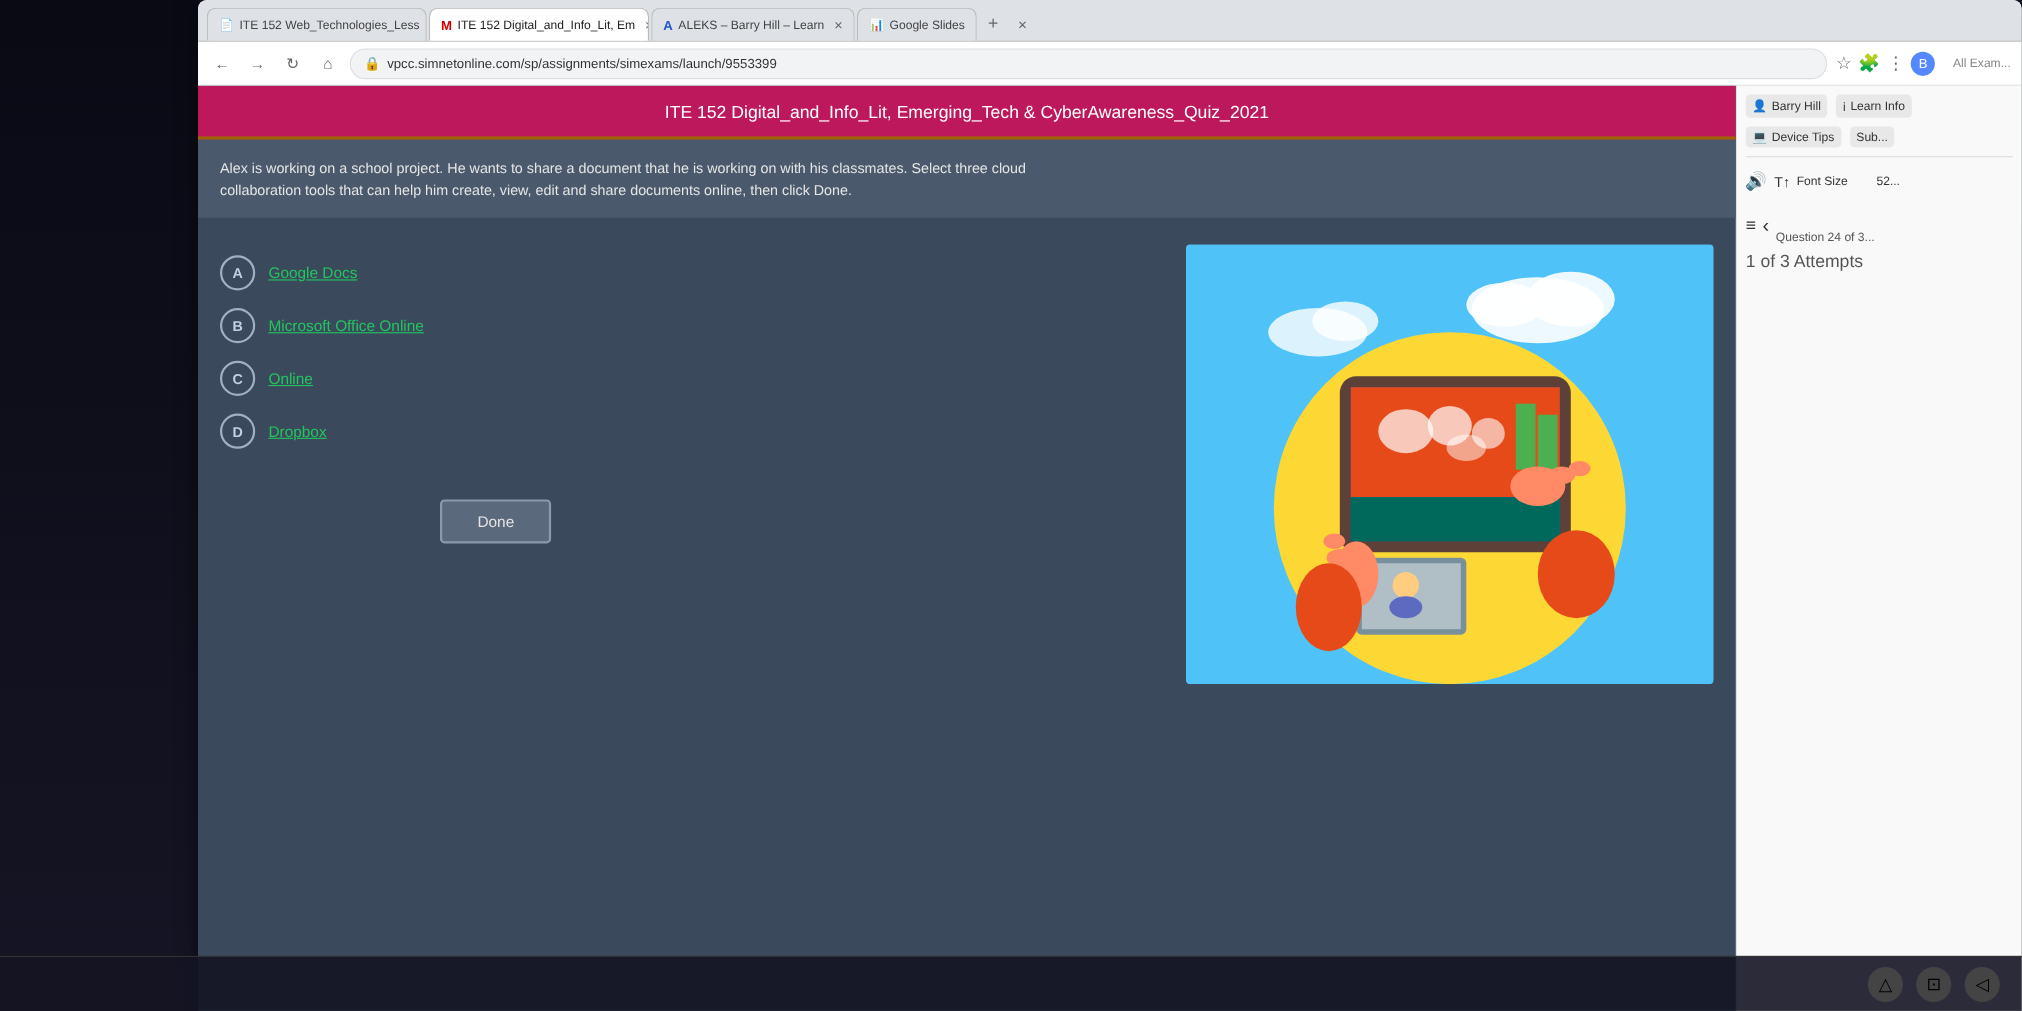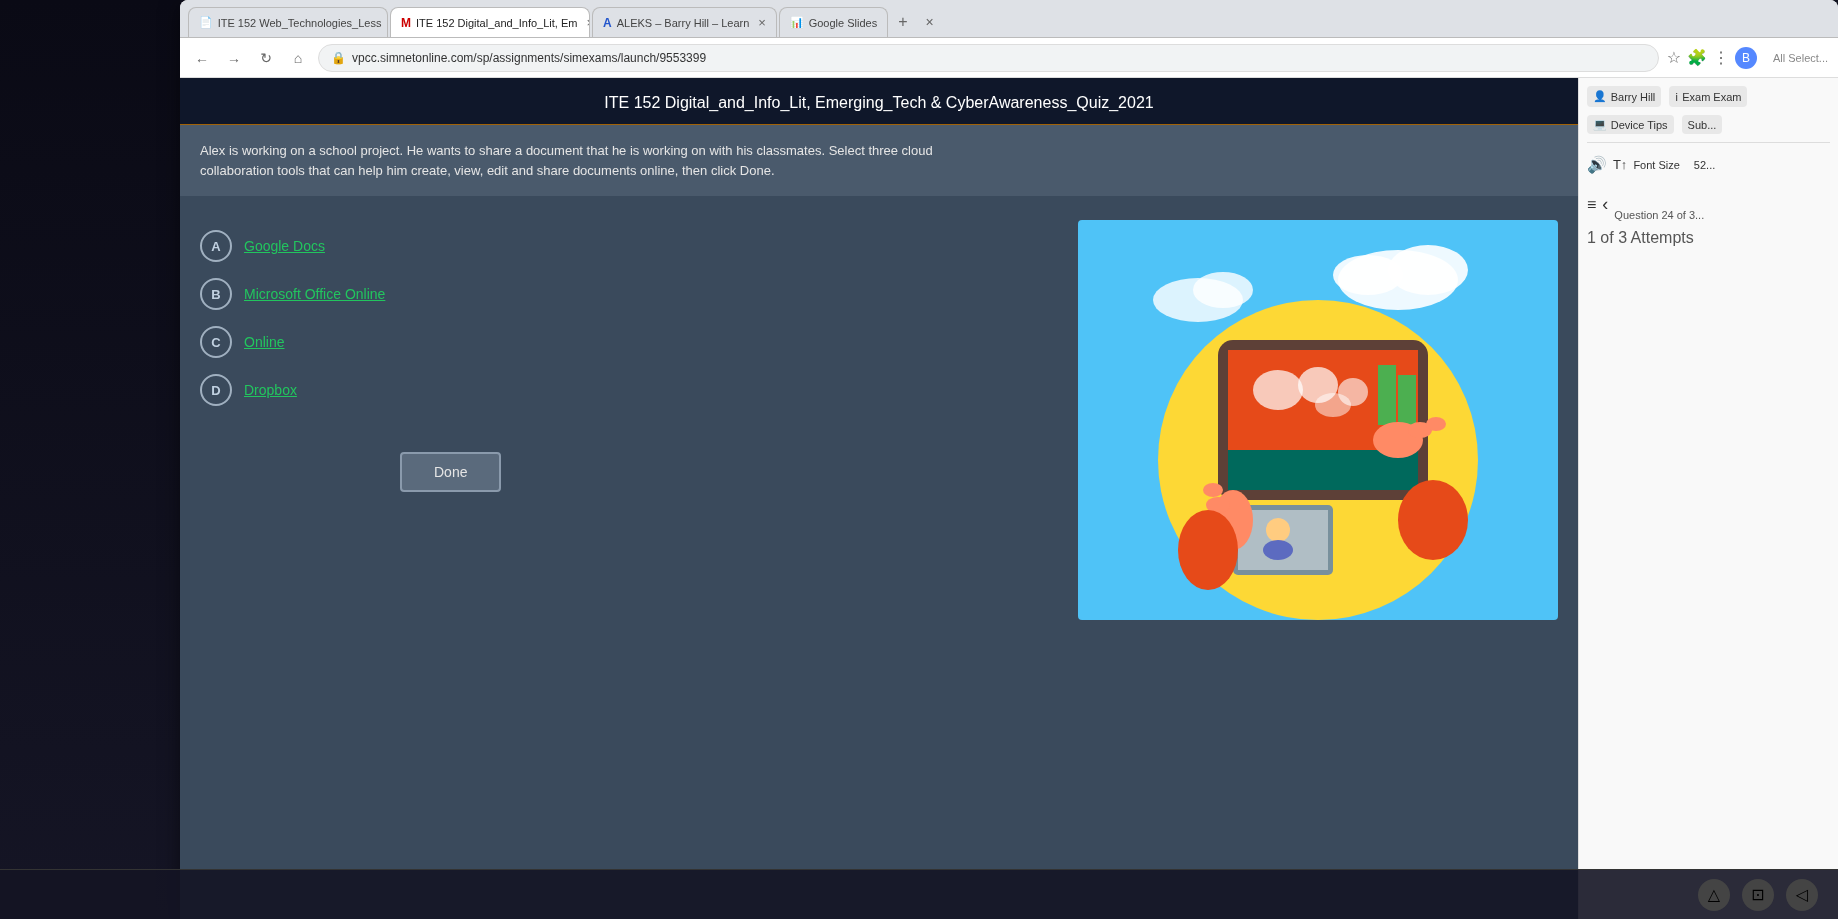--- a/index.html
+++ b/index.html
@@ -354,7 +354,7 @@
       <span class="address-icon">⋮</span>
       <span class="address-icon" style="width:22px;height:22px;background:#5588ff;border-radius:50%;display:inline-flex;align-items:center;justify-content:center;font-size:12px;color:white;">B</span>
     </div>
-    <div style="font-size:11px;color:#888;margin-left:8px;white-space:nowrap;">All Select...</div>
+    <div style="font-size:11px;color:#888;margin-left:8px;white-space:nowrap;">All Exam...</div>
   </div>
 
   <div class="sidebar-panel">

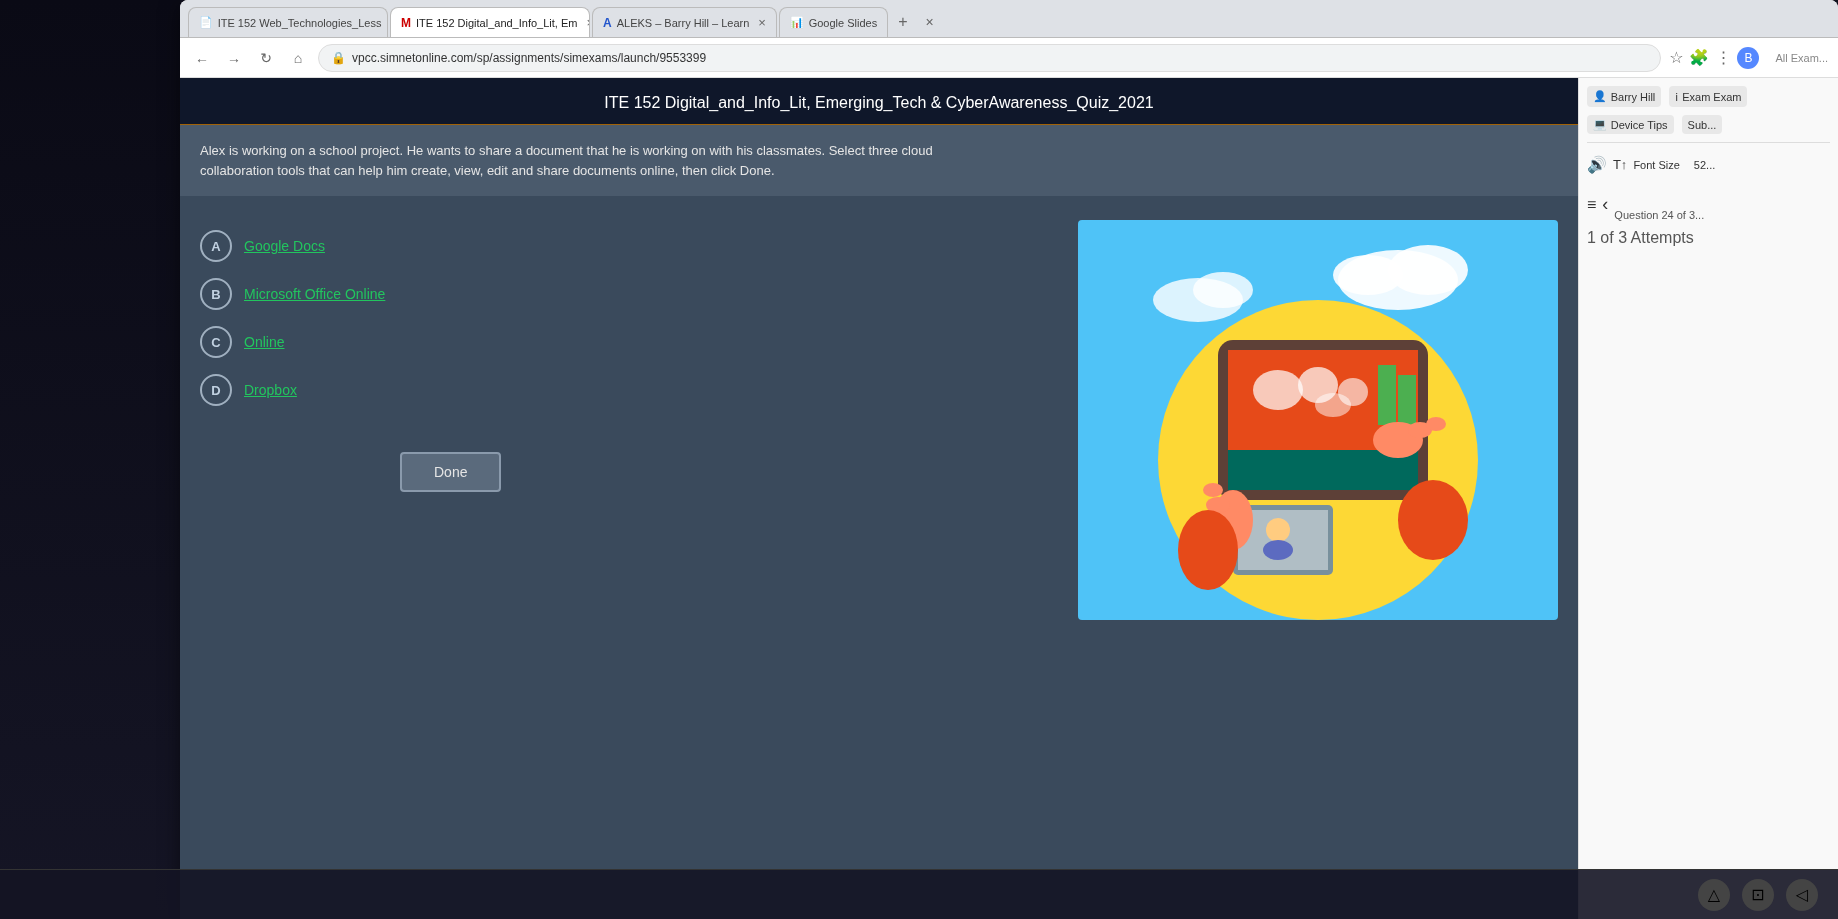--- a/index.html
+++ b/index.html
@@ -181,9 +181,9 @@
 
     
     .exam-header {
-      background: #0f172a;
+      background: #be185d;
       padding: 16px 20px 8px;
-      border-bottom: 1px solid #a16207;
+      border-bottom: 3px solid #a16207;
     }
     .exam-title {
       font-size: 16px;

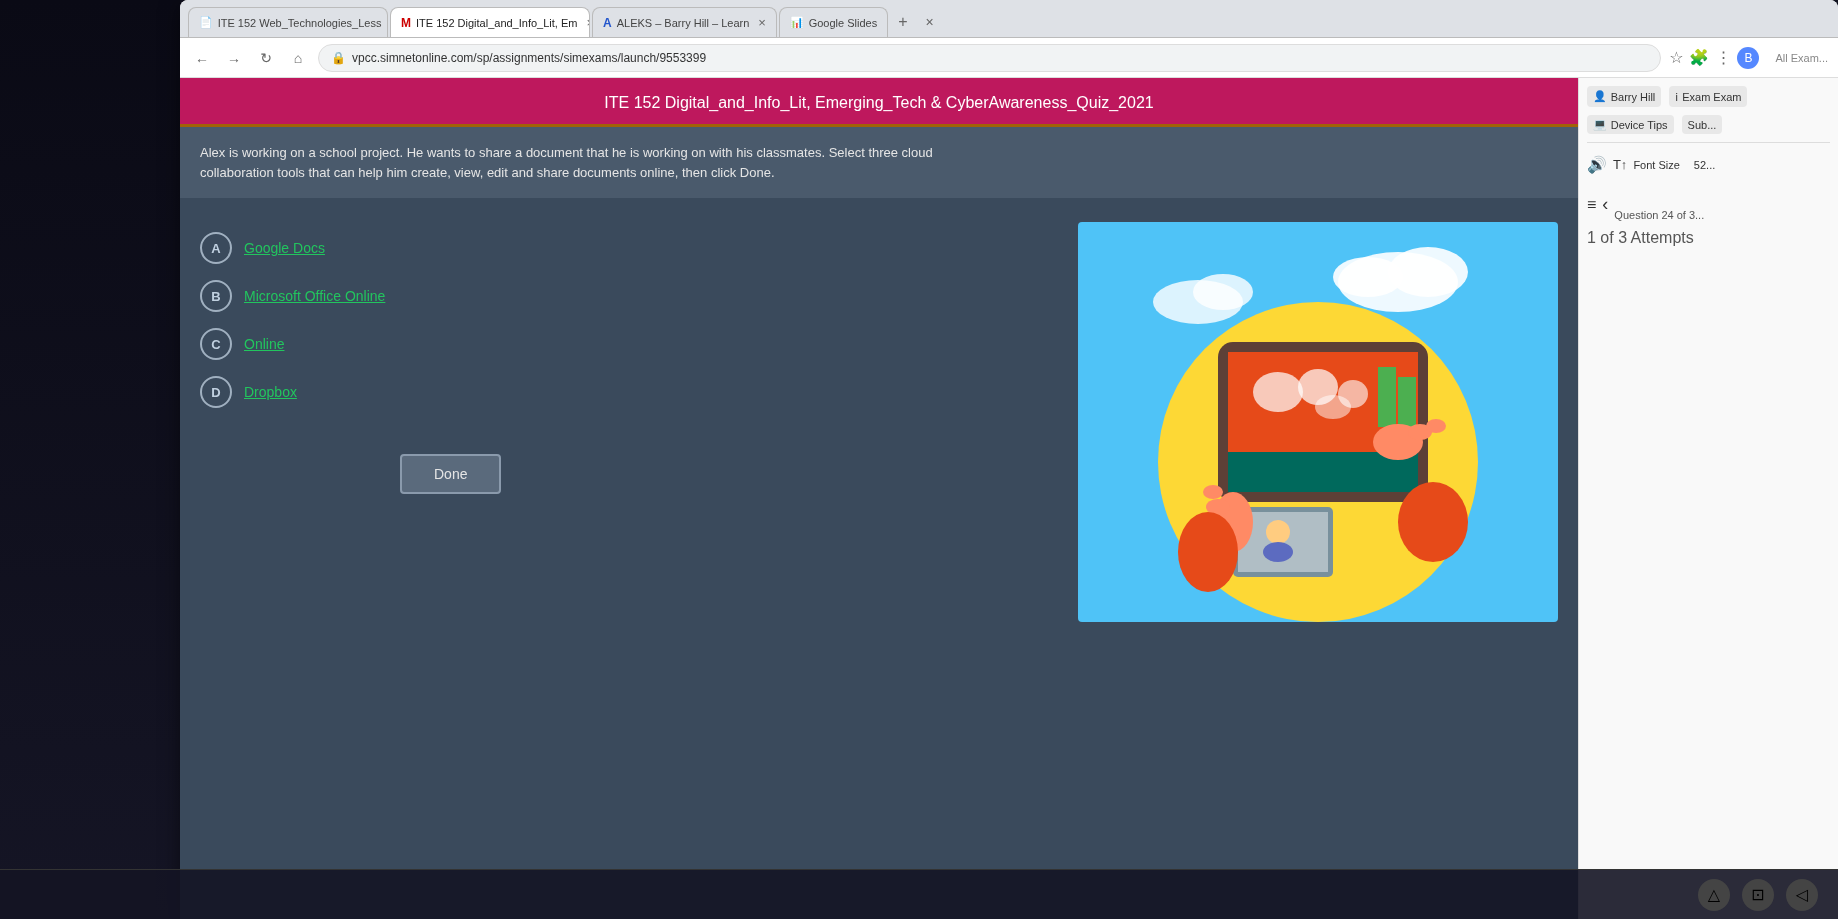--- a/index.html
+++ b/index.html
@@ -365,7 +365,7 @@
       </div>
       <div class="sidebar-btn">
         <span>ℹ</span>
-        <span>Exam Exam</span>
+        <span>Learn Info</span>
       </div>
       <div class="sidebar-btn">
         <span>💻</span>

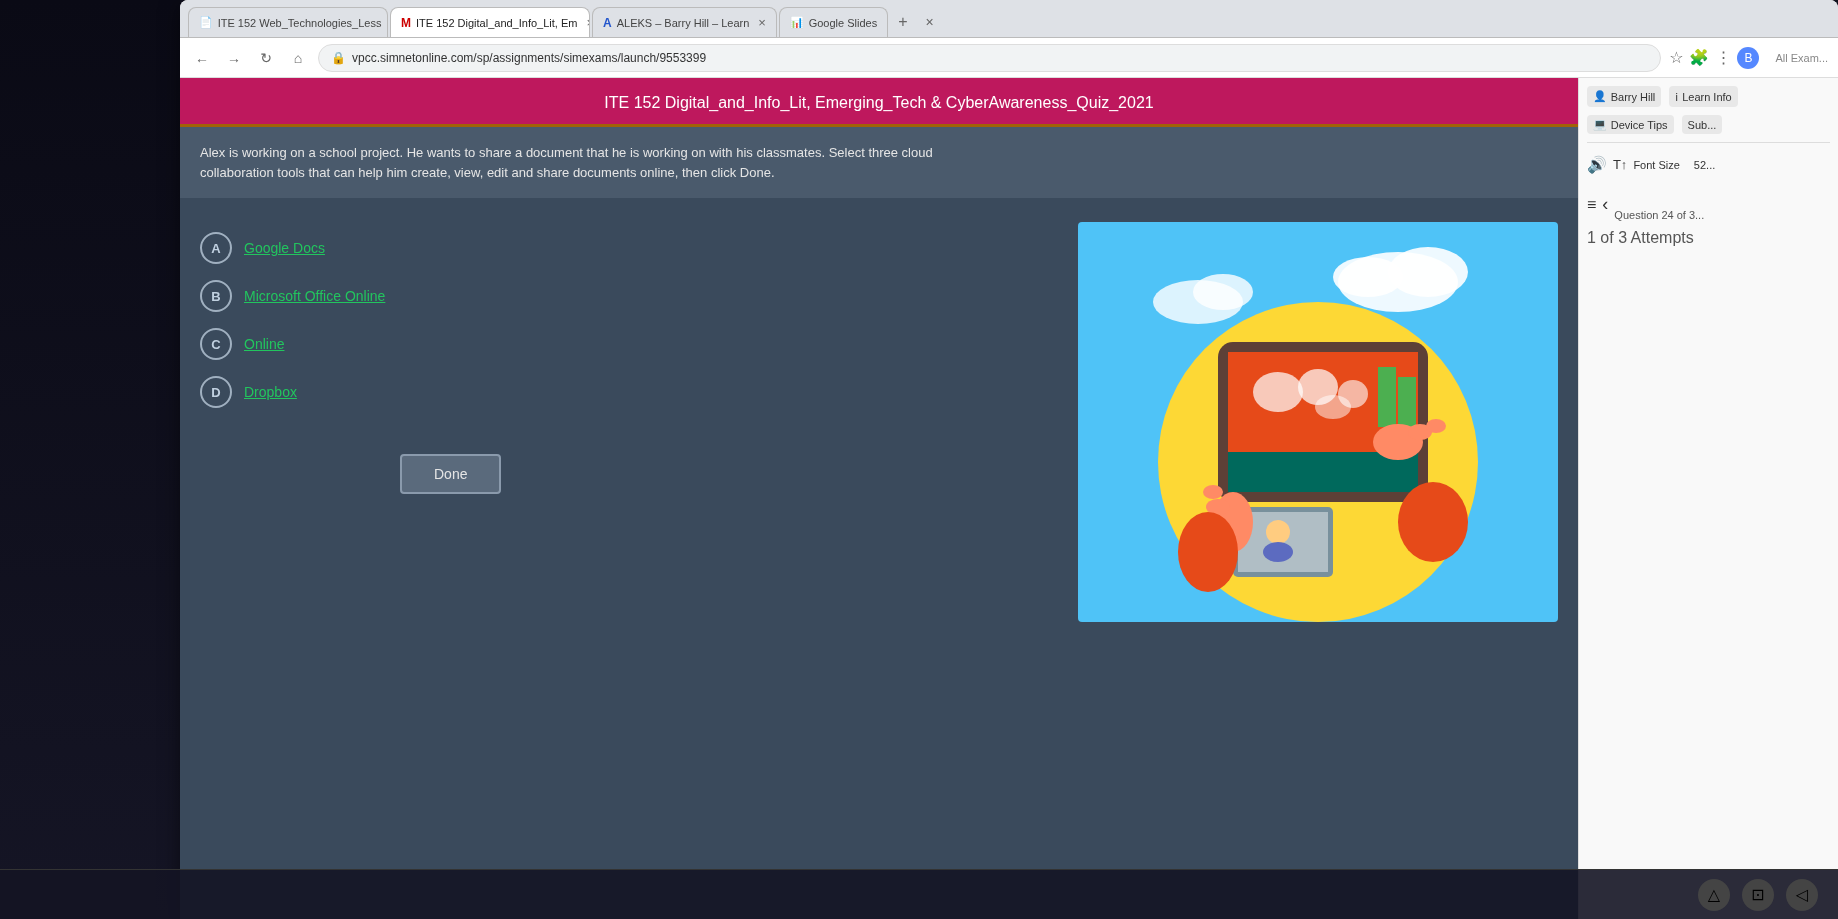--- a/index.html
+++ b/index.html
@@ -379,7 +379,7 @@
       <span style="font-size:16px;">🔊</span>
       <span style="font-size:13px;">T↑</span>
       <span>Font Size</span>
-      <span style="margin-left:8px;">52...</span>
+      <span style="margin-left:20px;">52...</span>
     </div>
     <div class="sidebar-controls" style="margin-top:6px;">
       <span style="font-size:16px;">≡</span>

